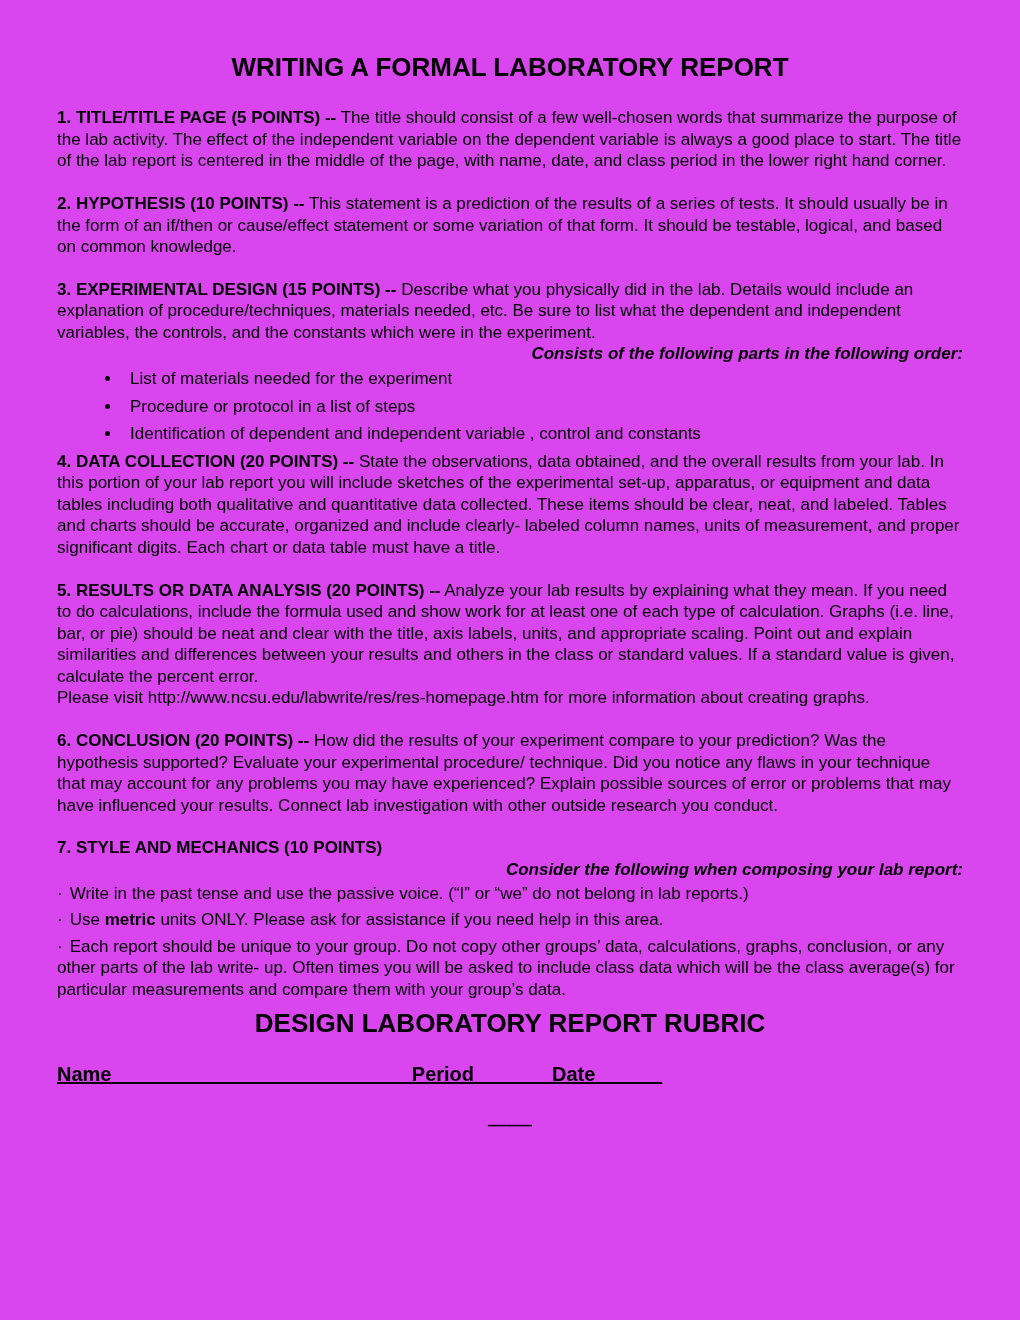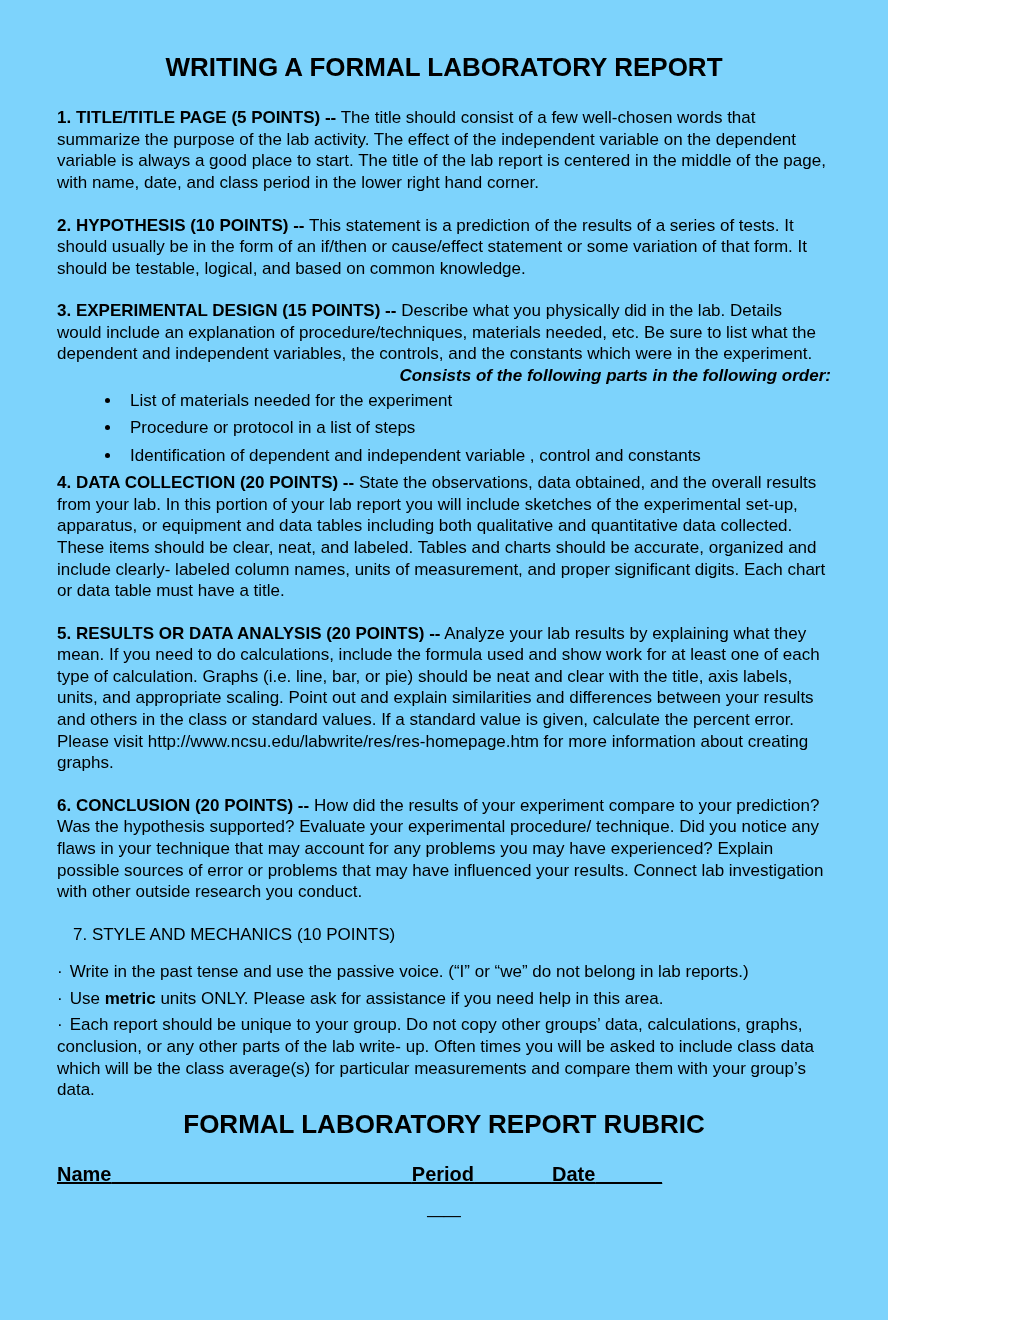--- a/index.html
+++ b/index.html
@@ -14,14 +14,14 @@
   }
   .page {
     box-sizing: border-box;
-    width: 888px;
+    width: 1020px;
     height: 1320px;
     padding: 52px 57px 0 57px;
     font-family: "Liberation Sans", "DejaVu Sans", sans-serif;
     font-size: 17px;
     line-height: 1.27;
     color: #000000;
-    background: #7dd3fc;
+    background: #d946ef;
   }
   .doc-title {
     text-align: center;

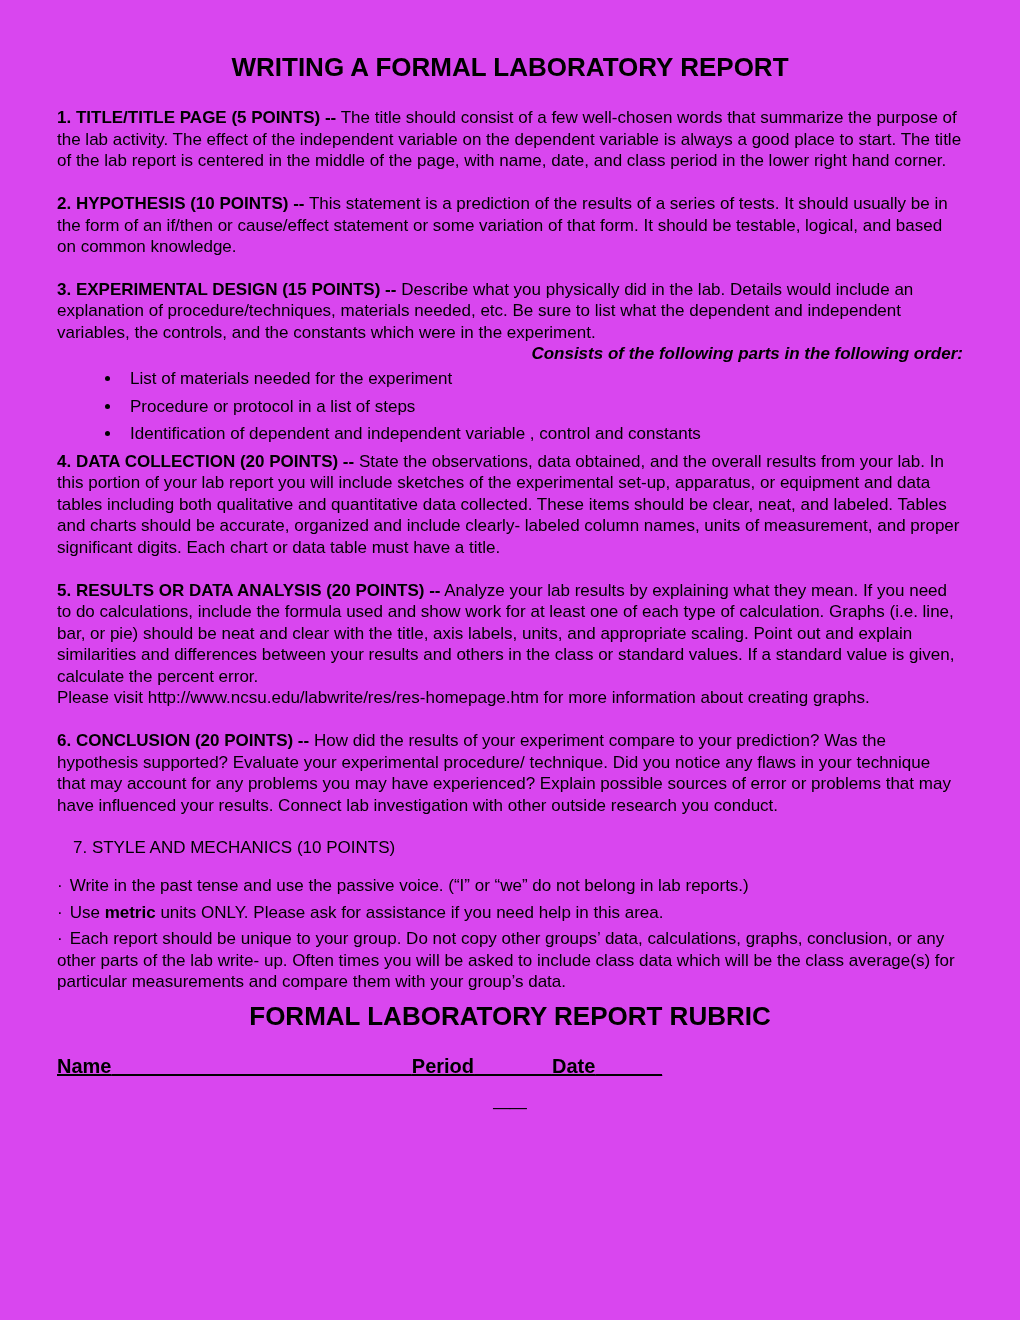--- a/index.html
+++ b/index.html
@@ -53,8 +53,8 @@
     padding-left: 8px;
   }
   .sect7-heading {
-    font-weight: normal;
-    margin: 16px;
+    font-weight: bold;
+    margin: 0;
   }
   .style-item {
     margin: 0 0 5px 0;

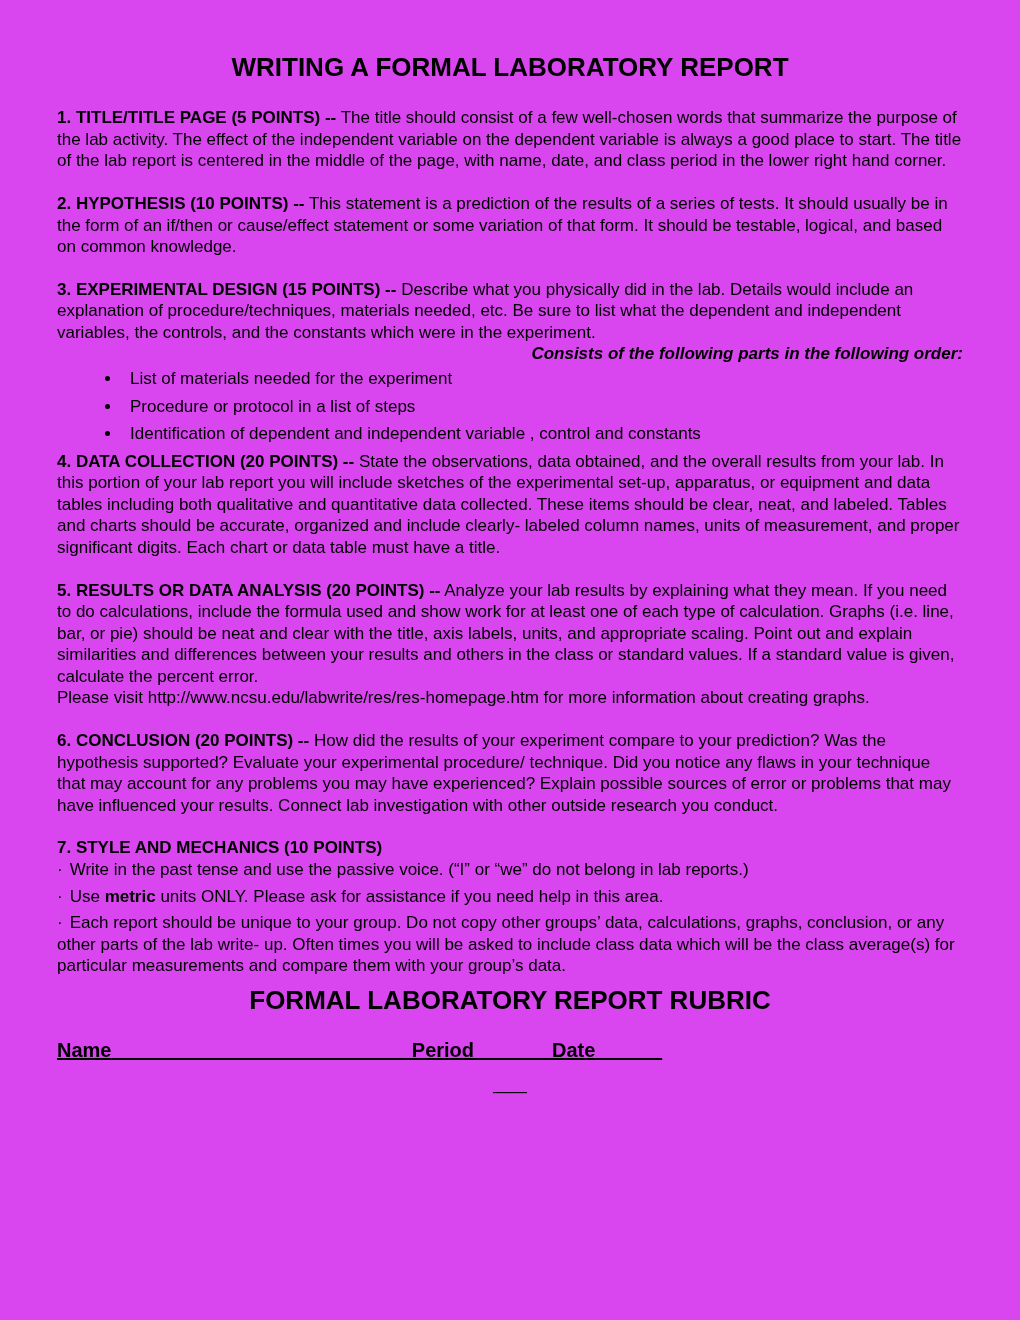--- a/index.html
+++ b/index.html
@@ -119,6 +119,7 @@
     <span>How did the results of your experiment compare to your prediction? Was the hypothesis supported? Evaluate your experimental procedure/ technique. Did you notice any flaws in your technique that may account for any problems you may have experienced? Explain possible sources of error or problems that may have influenced your results. Connect lab investigation with other outside research you conduct.</span></p>
 
   <p class="sect7-heading">7. STYLE AND MECHANICS (10 POINTS)</p>
+  <div class="note-line">Consider the following when composing your lab report:</div>
 
   <p class="style-item"><span class="marker">·</span><span>Write in the past tense and use the passive voice. (“I” or “we” do not belong in lab reports.)</span></p>
 

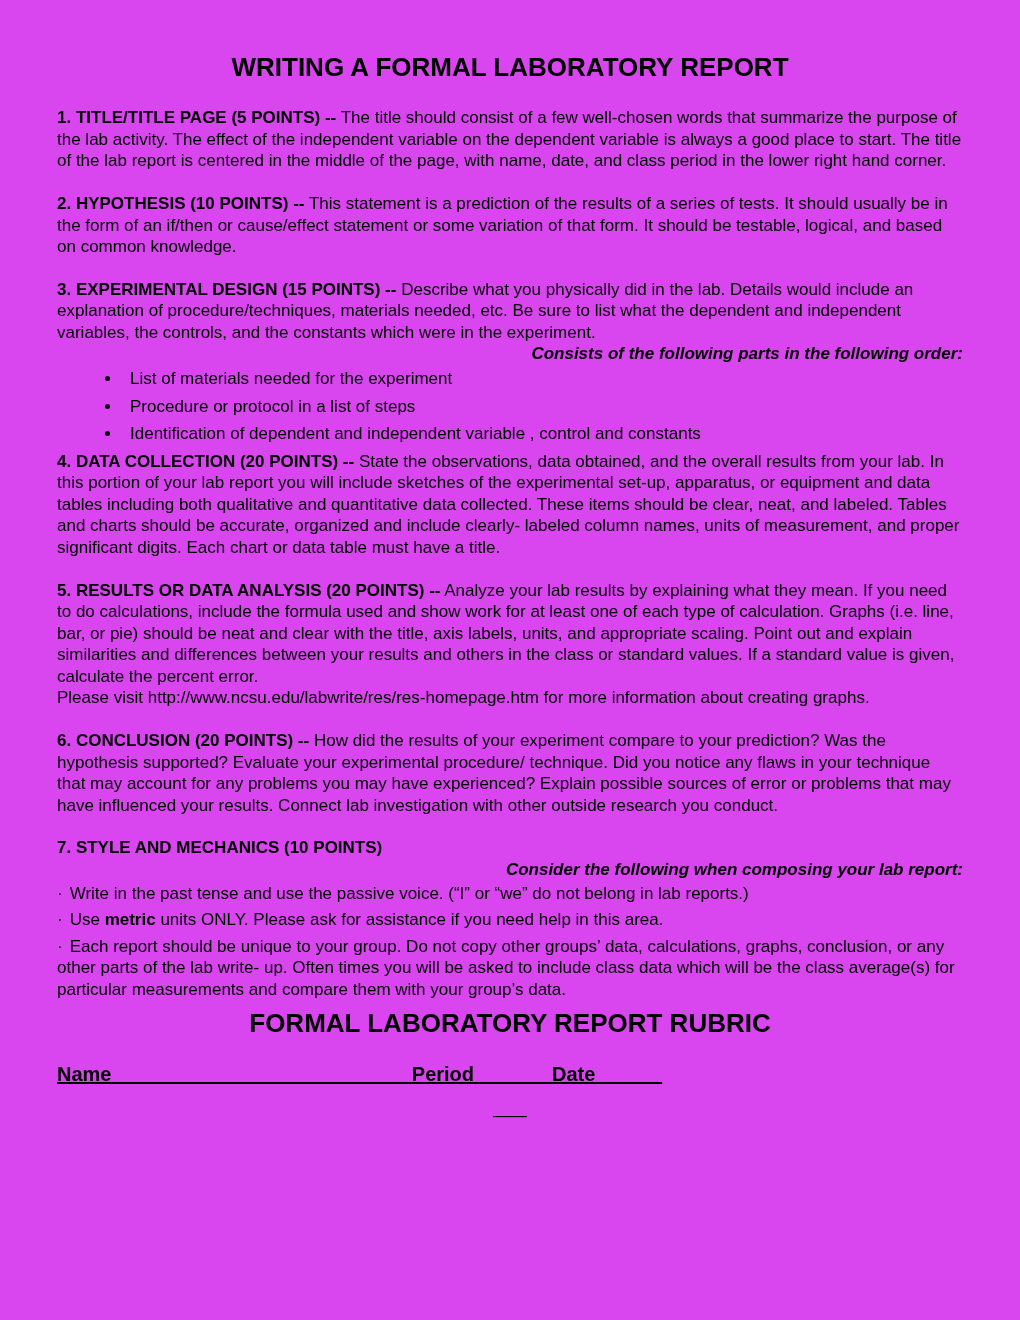--- a/index.html
+++ b/index.html
@@ -129,7 +129,7 @@
 
   <p class="style-item"><span class="marker">·</span><span>Each report should be unique to your group. Do not copy other groups’ data, calculations, graphs, conclusion, or any other parts of the lab write- up. Often times you will be asked to include class data which will be the class average(s) for particular measurements and compare them with your group’s data.</span></p>
 
-  <h2 class="rubric-title">FORMAL LABORATORY REPORT RUBRIC</h2>
+  <h2 class="rubric-title">DESIGN LABORATORY REPORT RUBRIC</h2>
 
   <div class="name-line"><span>Name</span><span>___________________________</span><span>Period</span><span>_______</span><span>Date</span><span>______</span></div>
 

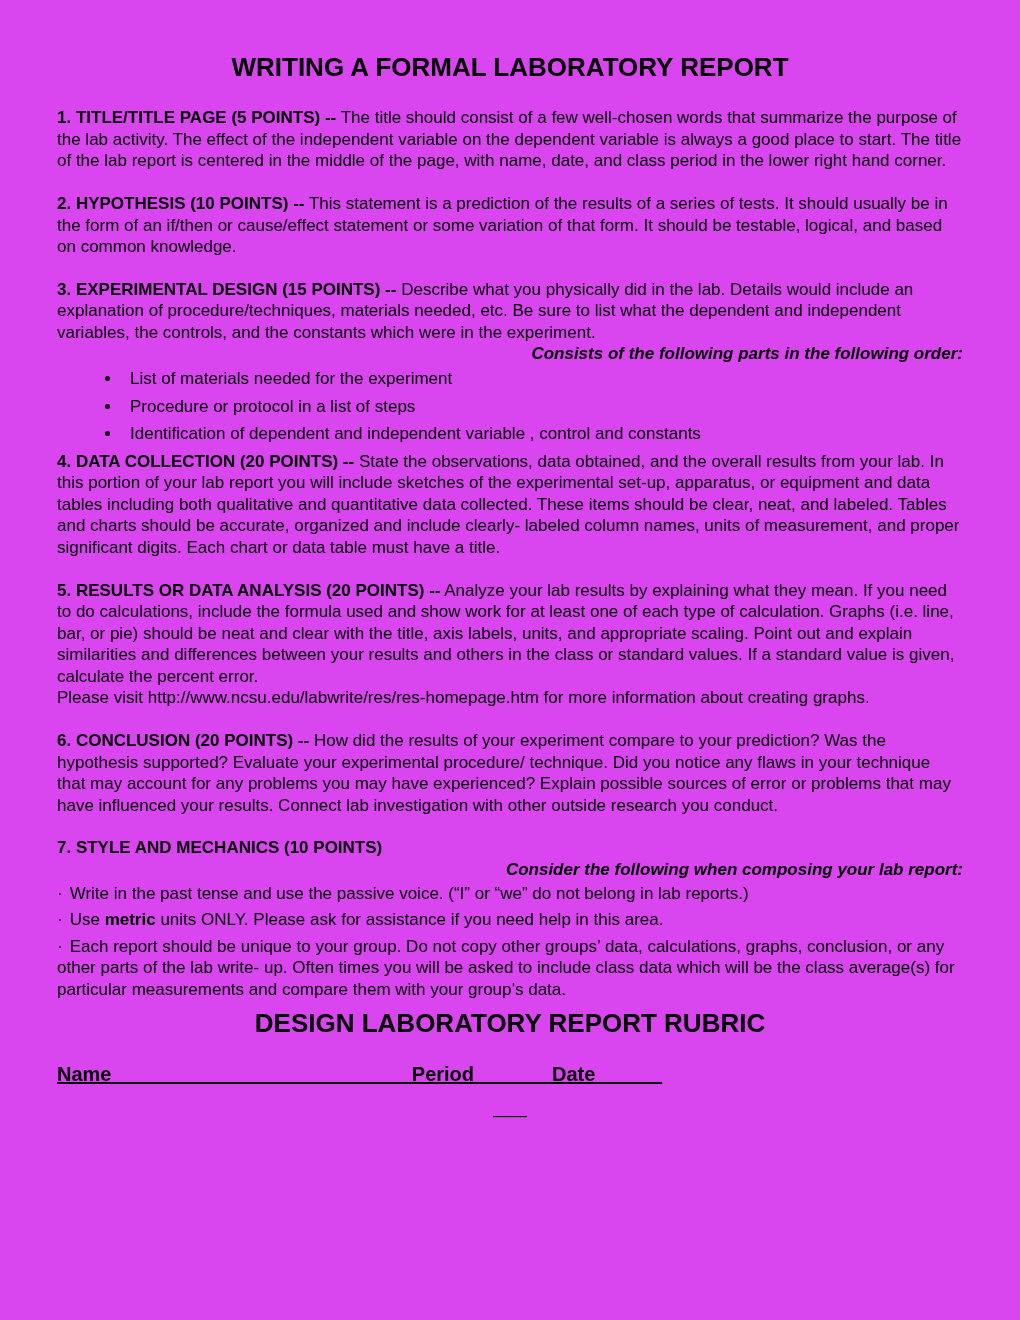--- a/index.html
+++ b/index.html
@@ -80,7 +80,7 @@
   }
   .trailing-blank {
     text-align: center;
-    font-size: 30px;
+    font-size: 39px;
     font-weight: bold;
     line-height: 1.2;
     margin: 0;

